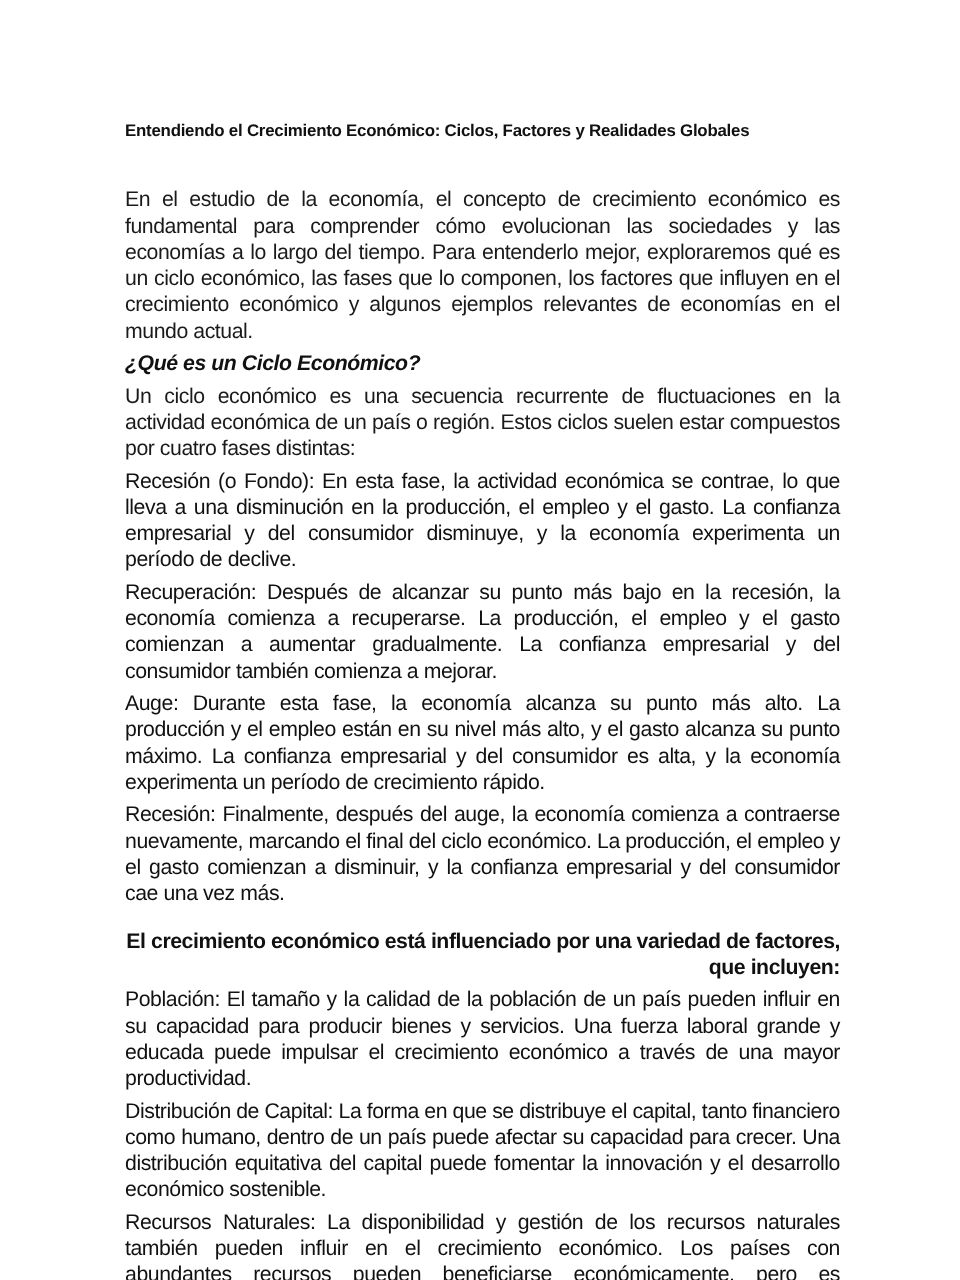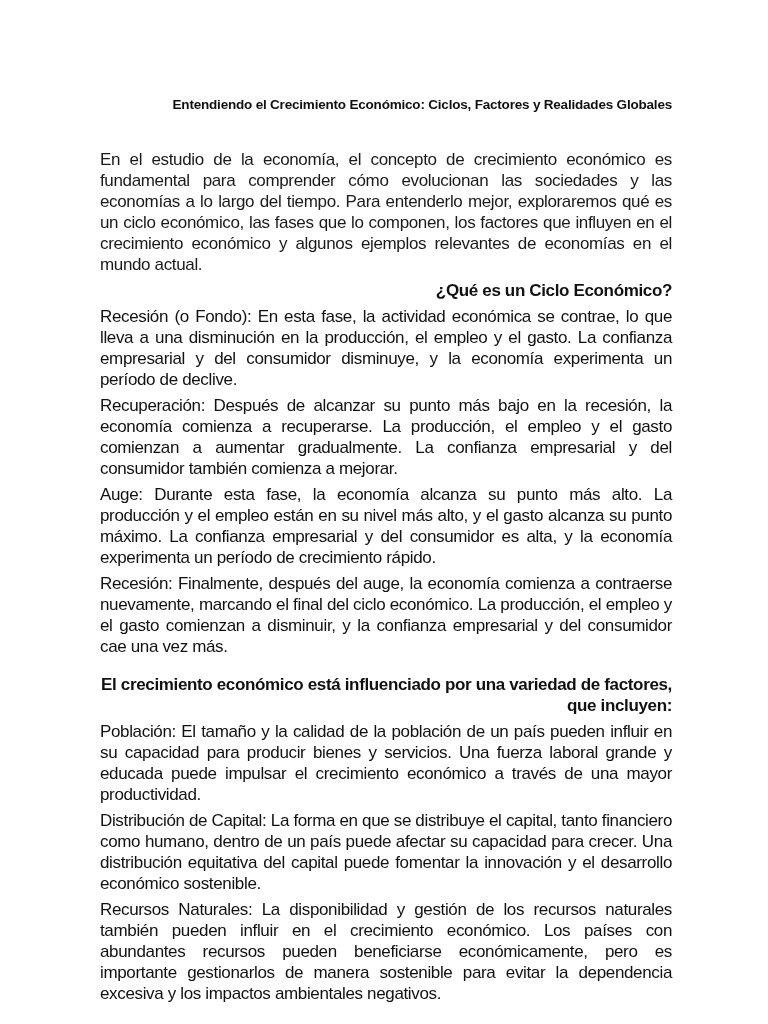--- a/index.html
+++ b/index.html
@@ -25,7 +25,7 @@
   .doc-title {
     font-size: 13.5px;
     font-weight: bold;
-    text-align: right;
+    text-align: left;
     line-height: 20px;
     margin: 0 0 34px 0;
     color: #111111;

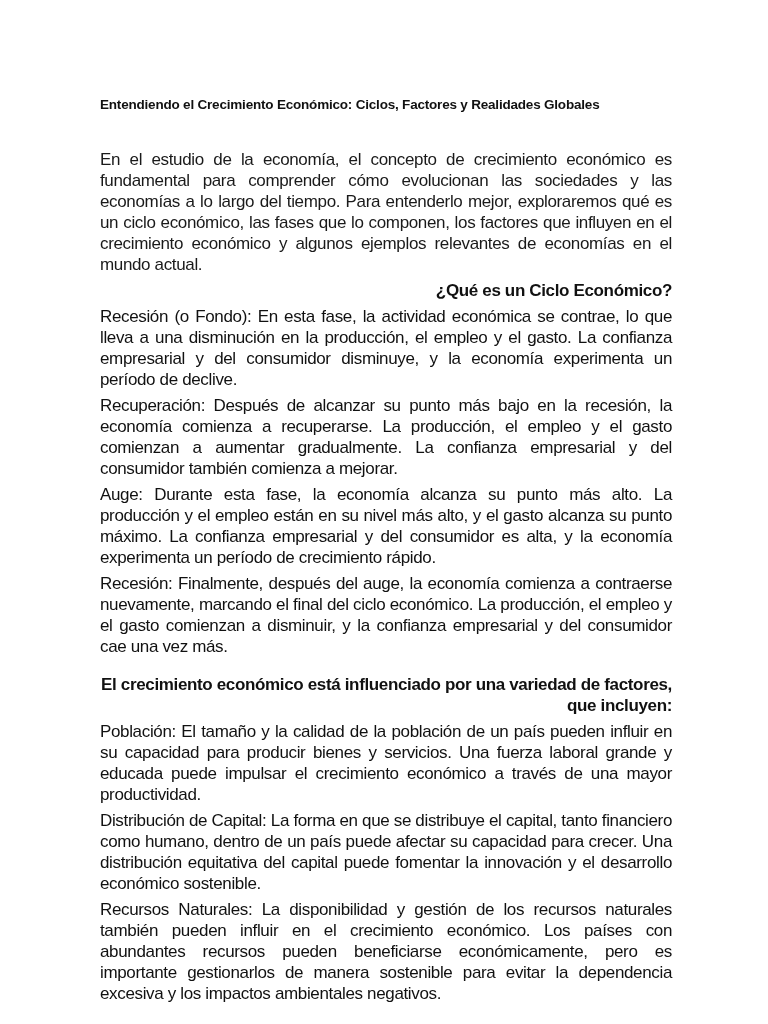--- a/index.html
+++ b/index.html
@@ -41,8 +41,9 @@
   }
   .para.heading {
     font-weight: bold;
-    text-align: right;
+    text-align: left;
     color: #111111;
+    font-style: italic;
   }
   .para.bold {
     font-weight: bold;

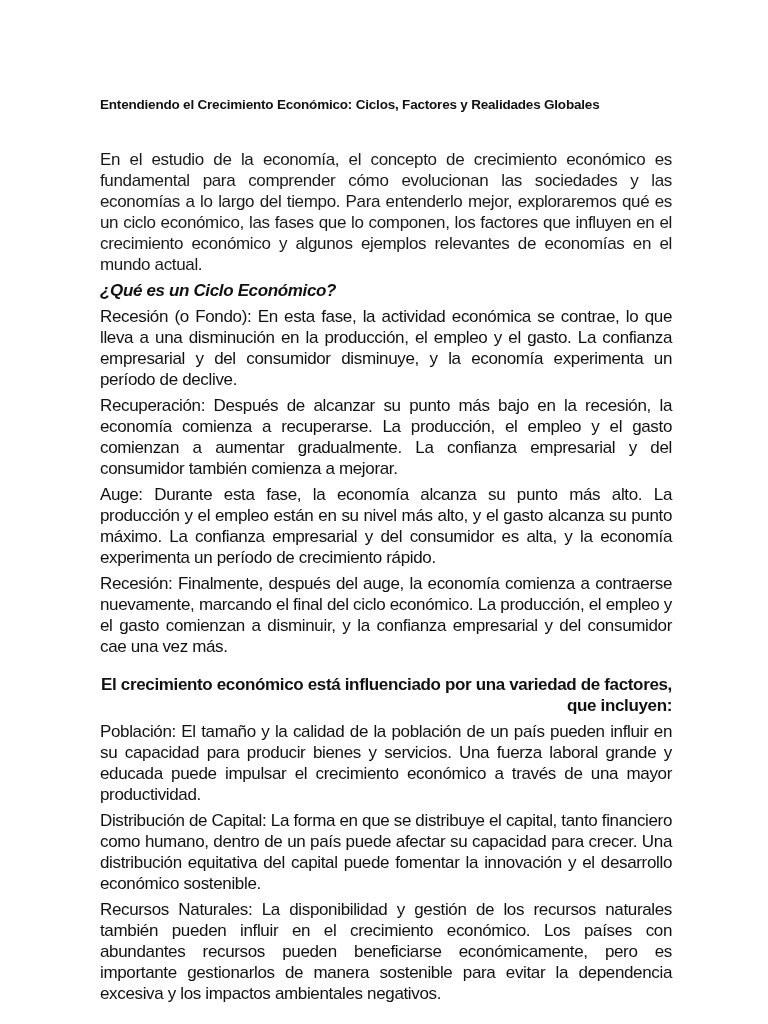--- a/index.html
+++ b/index.html
@@ -68,6 +68,7 @@
     <div>
         <p class="para body">En el estudio de la economía, el concepto de crecimiento económico es fundamental para comprender cómo evolucionan las sociedades y las economías a lo largo del tiempo. Para entenderlo mejor, exploraremos qué es un ciclo económico, las fases que lo componen, los factores que influyen en el crecimiento económico y algunos ejemplos relevantes de economías en el mundo actual.</p>
         <p class="para heading">¿Qué es un Ciclo Económico?</p>
+        <p class="para body">Un ciclo económico es una secuencia recurrente de fluctuaciones en la actividad económica de un país o región. Estos ciclos suelen estar compuestos por cuatro fases distintas:</p>
         <p class="para lead"><span class="lead">Recesión (o Fondo):</span> En esta fase, la actividad económica se contrae, lo que lleva a una disminución en la producción, el empleo y el gasto. La confianza empresarial y del consumidor disminuye, y la economía experimenta un período de declive.</p>
         <p class="para lead"><span class="lead">Recuperación:</span> Después de alcanzar su punto más bajo en la recesión, la economía comienza a recuperarse. La producción, el empleo y el gasto comienzan a aumentar gradualmente. La confianza empresarial y del consumidor también comienza a mejorar.</p>
         <p class="para lead"><span class="lead">Auge:</span> Durante esta fase, la economía alcanza su punto más alto. La producción y el empleo están en su nivel más alto, y el gasto alcanza su punto máximo. La confianza empresarial y del consumidor es alta, y la economía experimenta un período de crecimiento rápido.</p>

